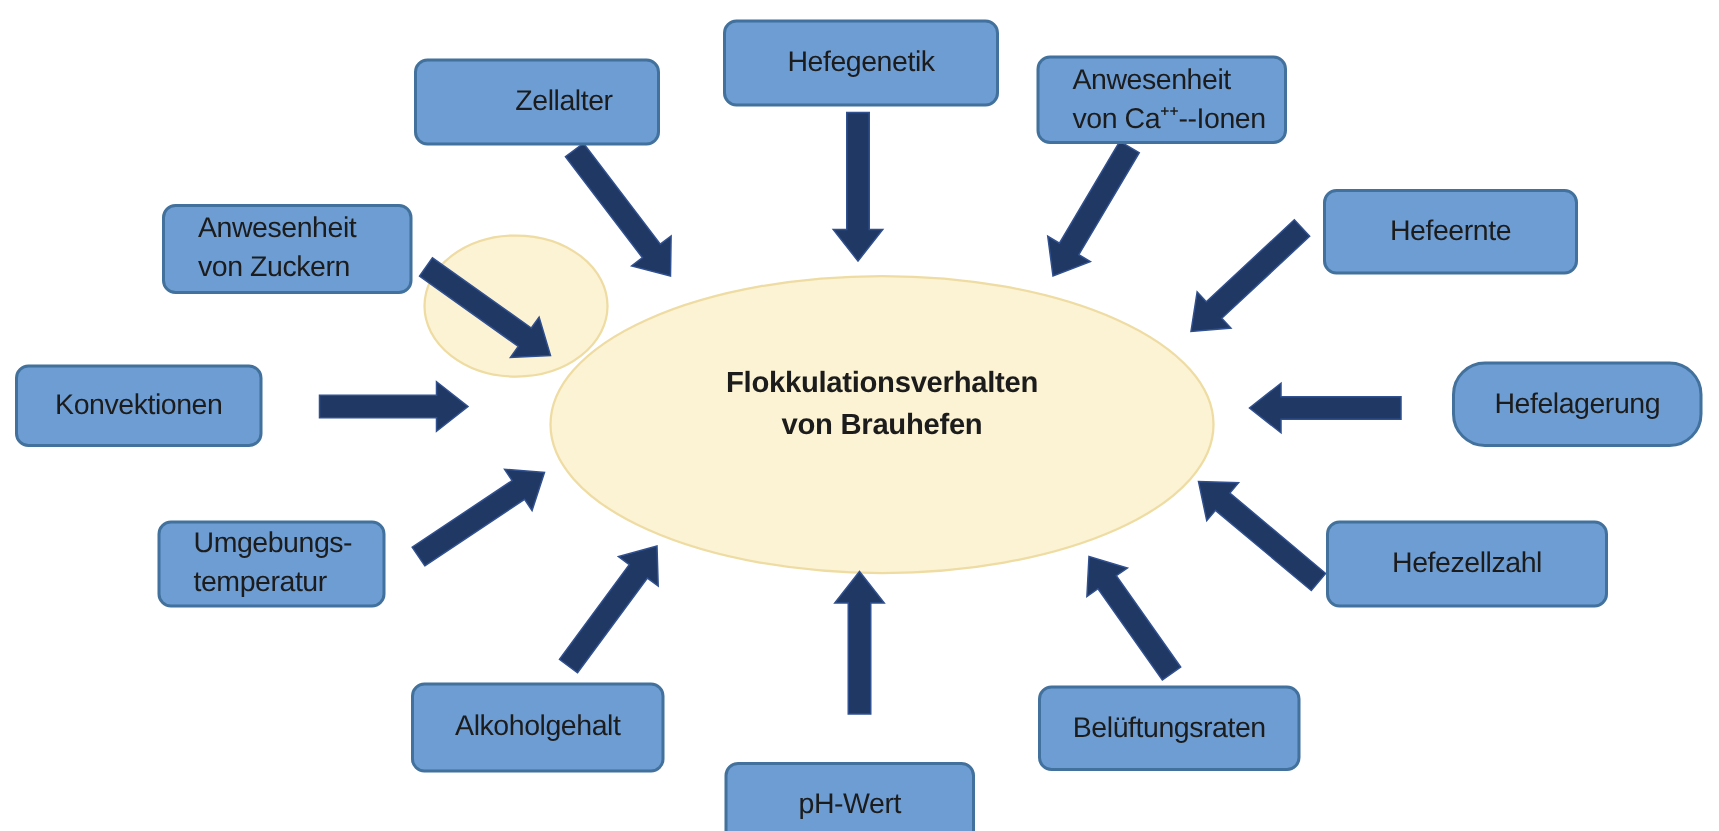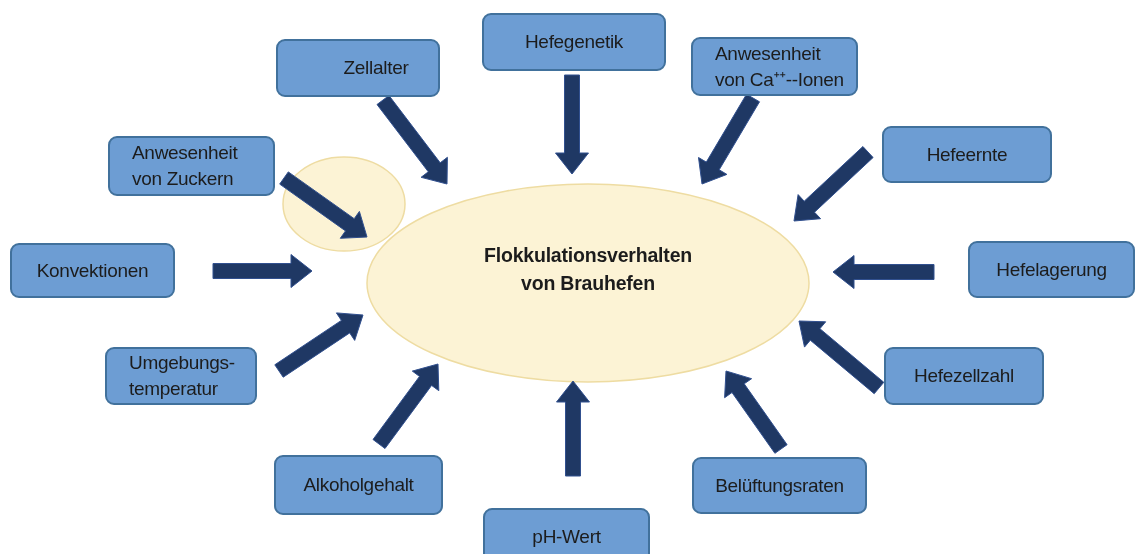--- a/index.html
+++ b/index.html
@@ -90,7 +90,7 @@
       <div class="factor-box center" style="left: 882px; top: 126px; width: 170px; height: 57px;">
         <div class="factor-line">Hefeernte</div>
       </div>
-      <div class="factor-box center" style="left: 968px; top: 241px; width: 167px; height: 57px;">
+      <div class="factor-box center" style="left: 968px; top: 241px; width: 167px; height: 57px; border-radius: 22px;">
         <div class="factor-line">Hefelagerung</div>
       </div>
       <div class="factor-box center" style="left: 884px; top: 347px; width: 160px; height: 58px;">

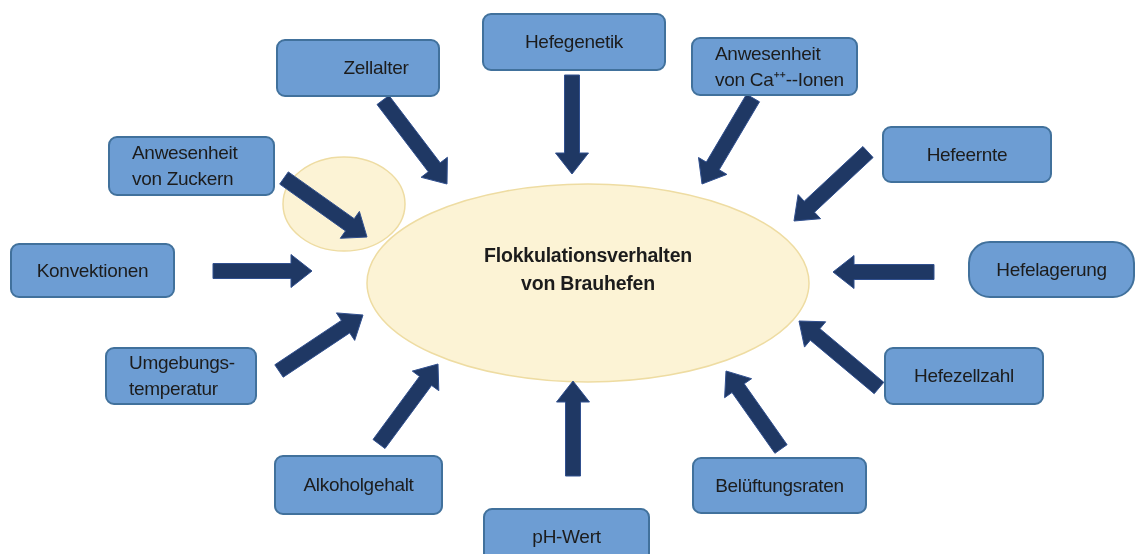--- a/index.html
+++ b/index.html
@@ -93,7 +93,7 @@
       <div class="factor-box center" style="left: 968px; top: 241px; width: 167px; height: 57px; border-radius: 22px;">
         <div class="factor-line">Hefelagerung</div>
       </div>
-      <div class="factor-box center" style="left: 884px; top: 347px; width: 160px; height: 58px;">
+      <div class="factor-box center" style="left: 884px; top: 347px; width: 188px; height: 58px;">
         <div class="factor-line">Hefezellzahl</div>
       </div>
       <div class="factor-box center" style="left: 692px; top: 457px; width: 175px; height: 57px; align-items: center;">

